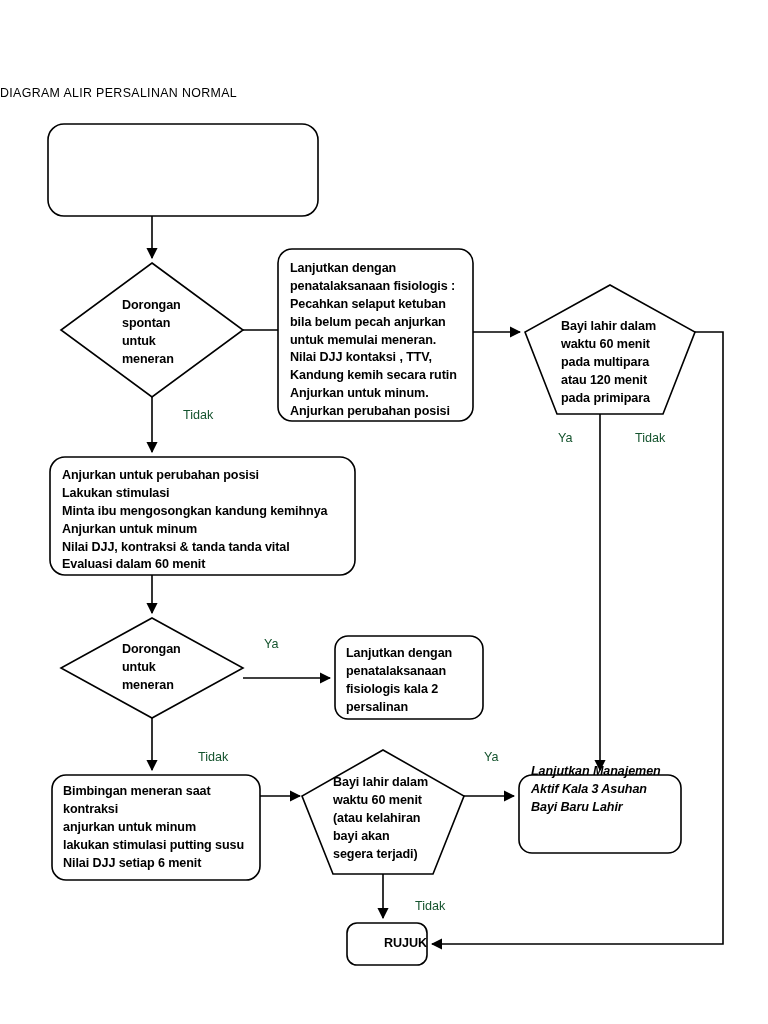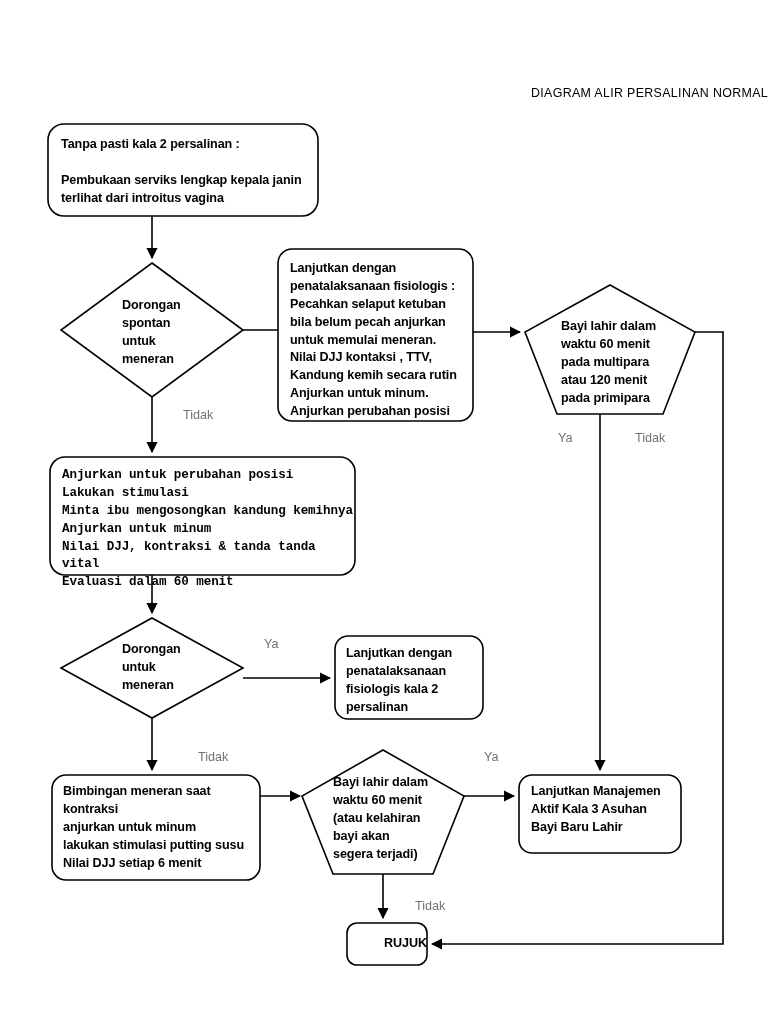--- a/index.html
+++ b/index.html
@@ -45,7 +45,7 @@
     left: 0;
     top: 86px;
     width: 768px;
-    text-align: right;
+    text-align: left;
     font-family: "Liberation Sans", sans-serif;
     font-size: 12.4px;
     font-weight: 400;

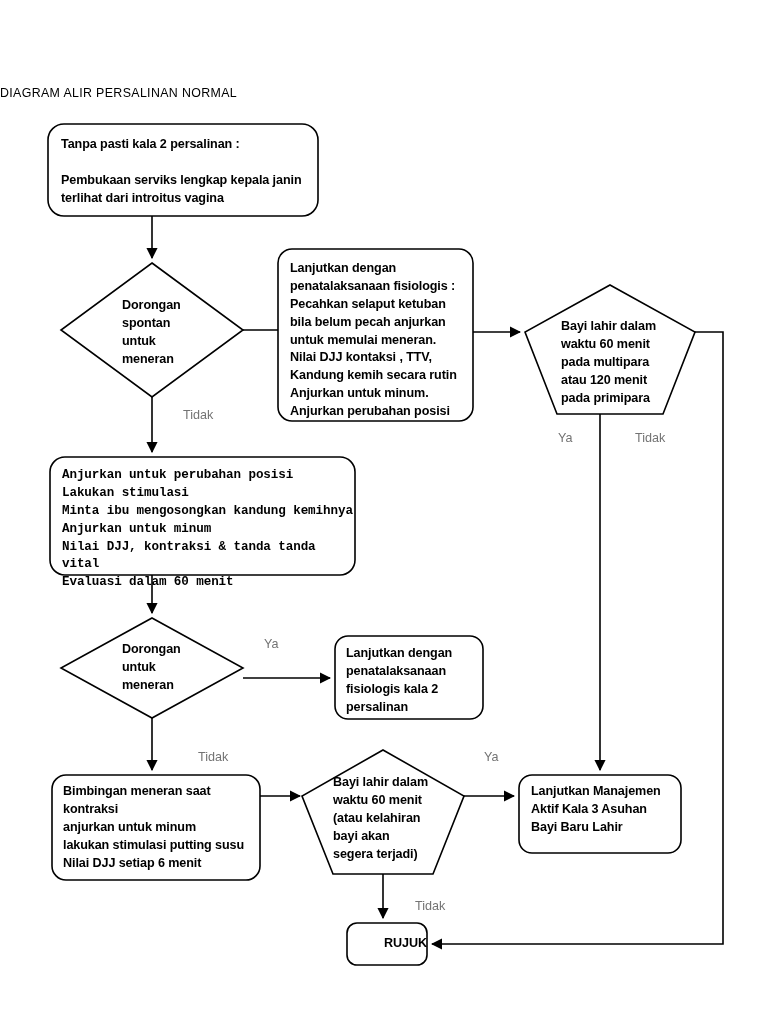--- a/index.html
+++ b/index.html
@@ -114,10 +114,6 @@
     <polyline points="695,332 723,332 723,944 432,944" fill="none" stroke="#000000" stroke-width="1.6" marker-end="url(#arrow)"></polyline>
   </svg>
 
-  <div class="node-text" style="left:61px; top:136px; width:250px;">Tanpa pasti kala 2 persalinan :
-
-Pembukaan serviks lengkap kepala janin
-terlihat dari introitus vagina</div>
 
   <div class="node-text" style="left:122px; top:297px; width:110px;">Dorongan
 spontan

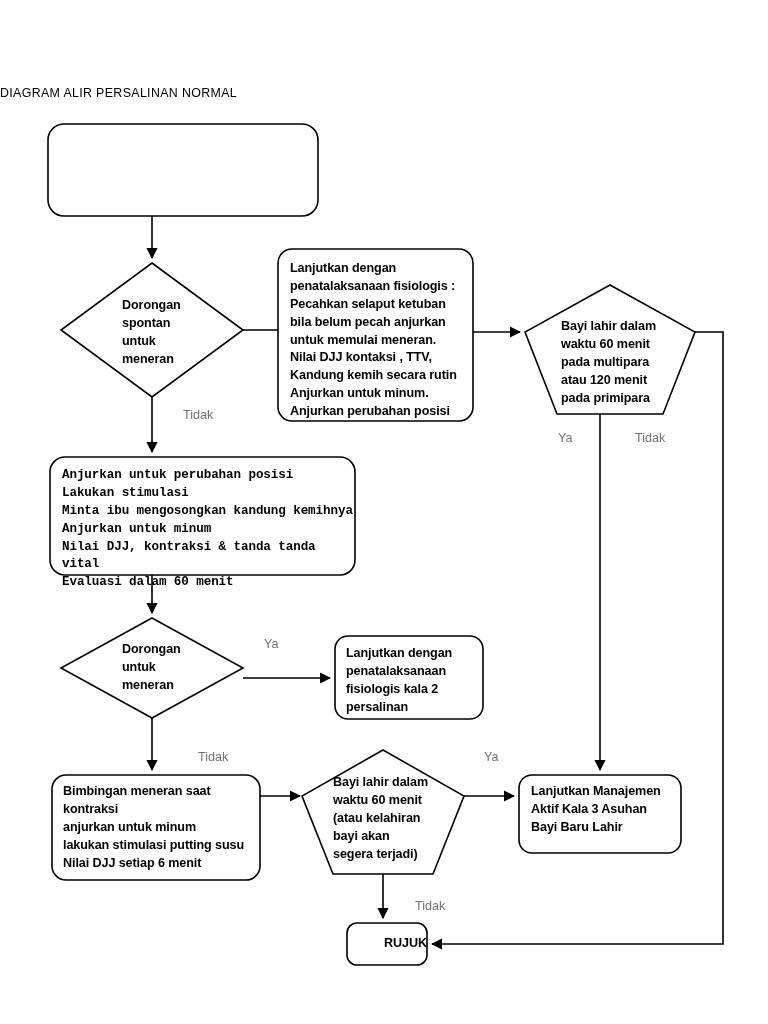--- a/index.html
+++ b/index.html
@@ -37,7 +37,7 @@
     font-family: "Liberation Sans", sans-serif;
     font-size: 12.6px;
     font-weight: 400;
-    color: #737373;
+    color: #14532d;
     white-space: nowrap;
   }
   #diagram-title {

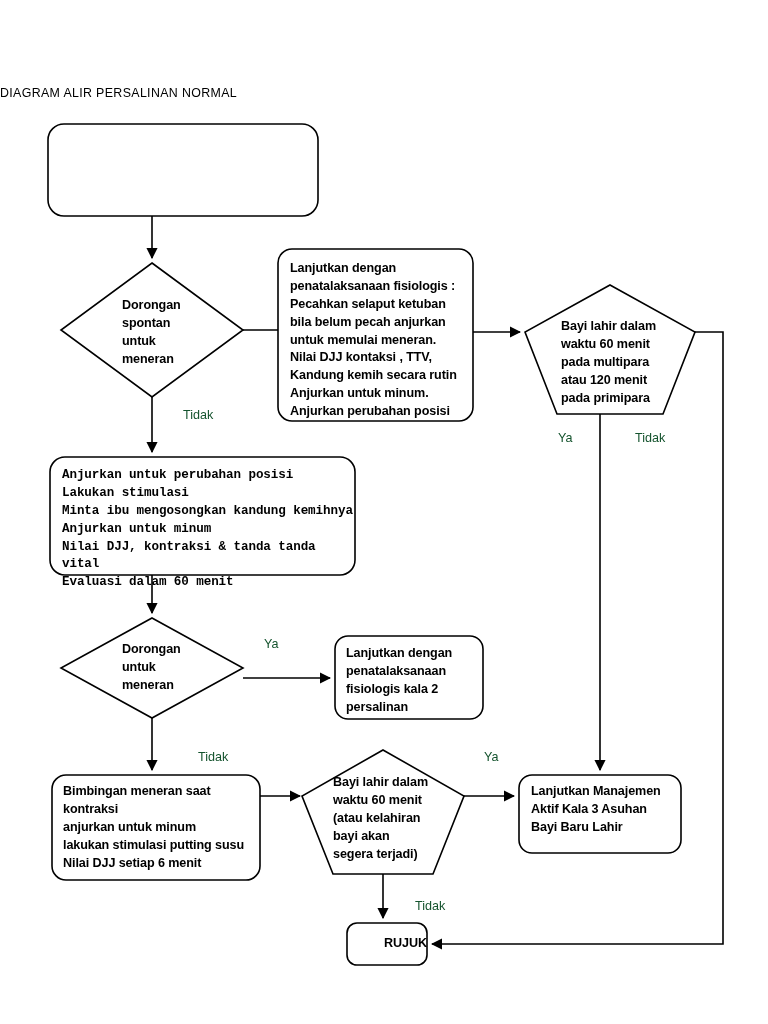--- a/index.html
+++ b/index.html
@@ -136,7 +136,7 @@
 atau 120 menit
 pada primipara</div>
 
-  <div class="node-text" style="left:62px; top:467px; width:292px;font-family:Liberation Mono, monospace;">Anjurkan untuk perubahan posisi
+  <div class="node-text" style="left:62px; top:467px; width:292px;">Anjurkan untuk perubahan posisi
 Lakukan stimulasi
 Minta ibu mengosongkan kandung kemihnya
 Anjurkan untuk minum

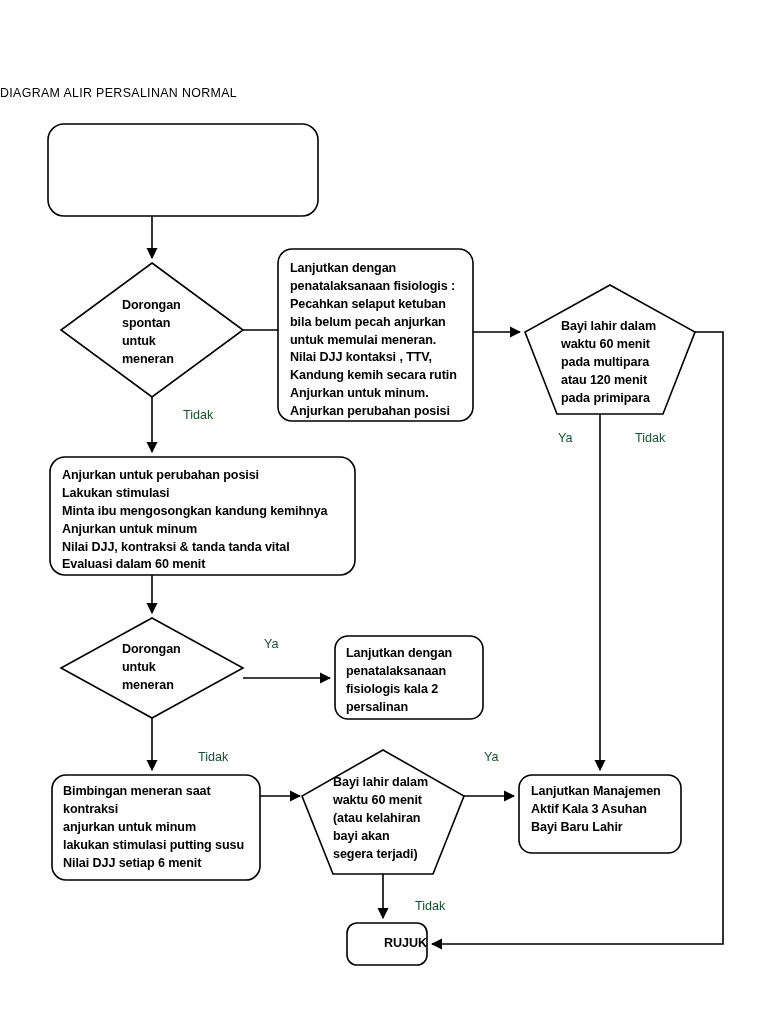--- a/index.html
+++ b/index.html
@@ -164,7 +164,7 @@
 bayi  akan
 segera terjadi)</div>
 
-  <div class="node-text" style="left:531px; top:783px; width:155px;">Lanjutkan Manajemen
+  <div class="node-text" style="left:531px; top:763px; width:155px;font-style:italic;">Lanjutkan Manajemen
 Aktif Kala 3 Asuhan
 Bayi Baru Lahir</div>
 

